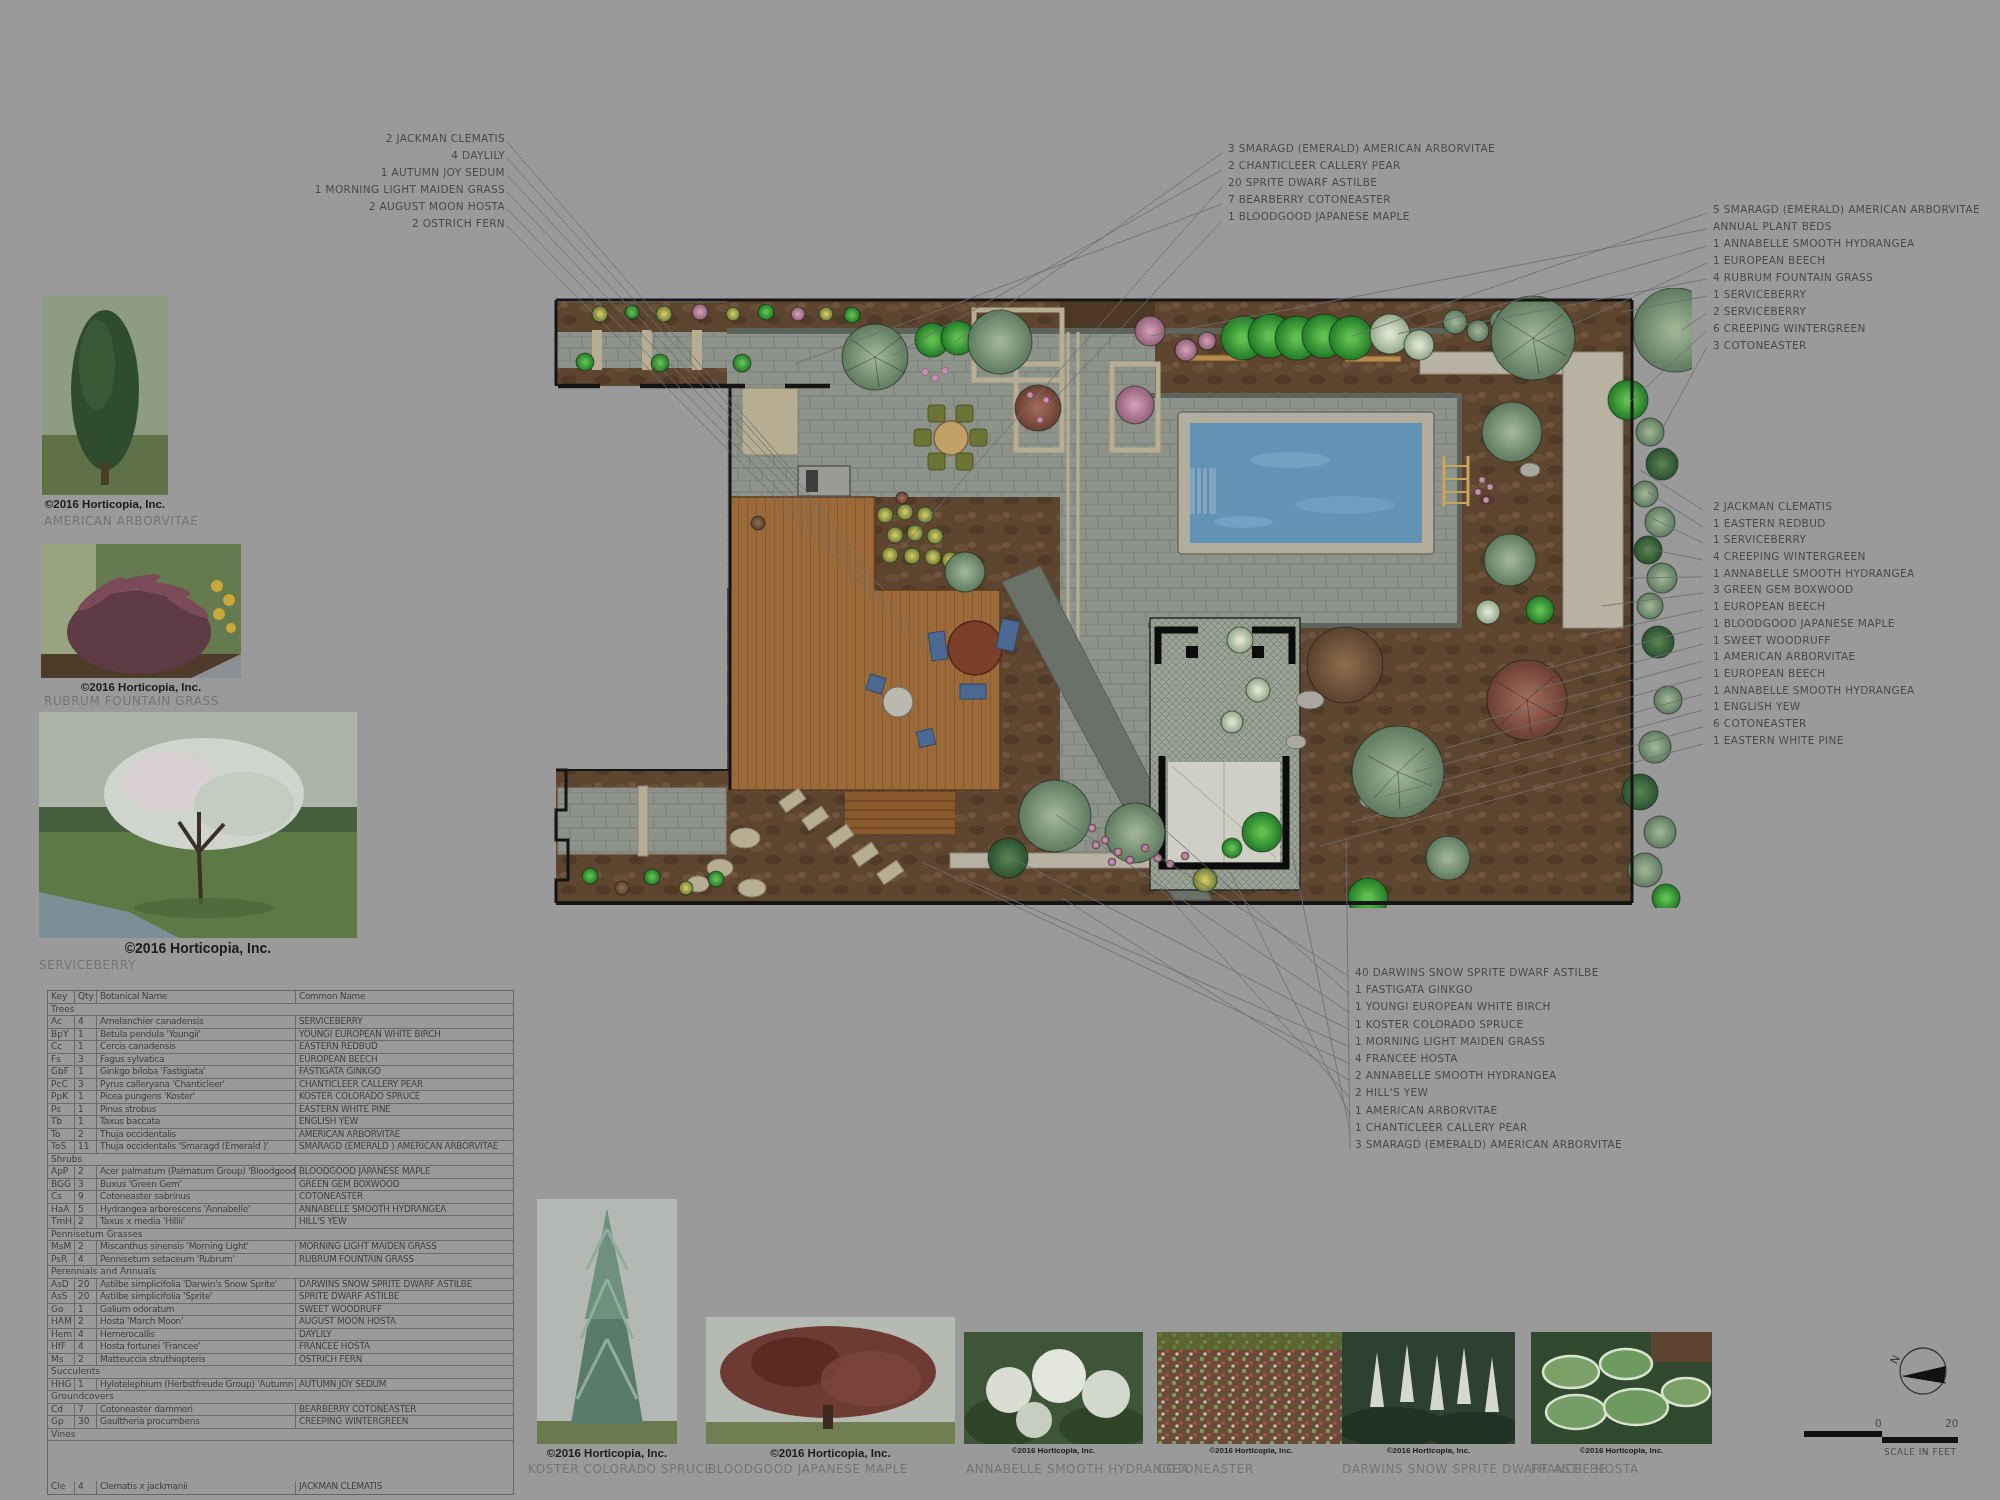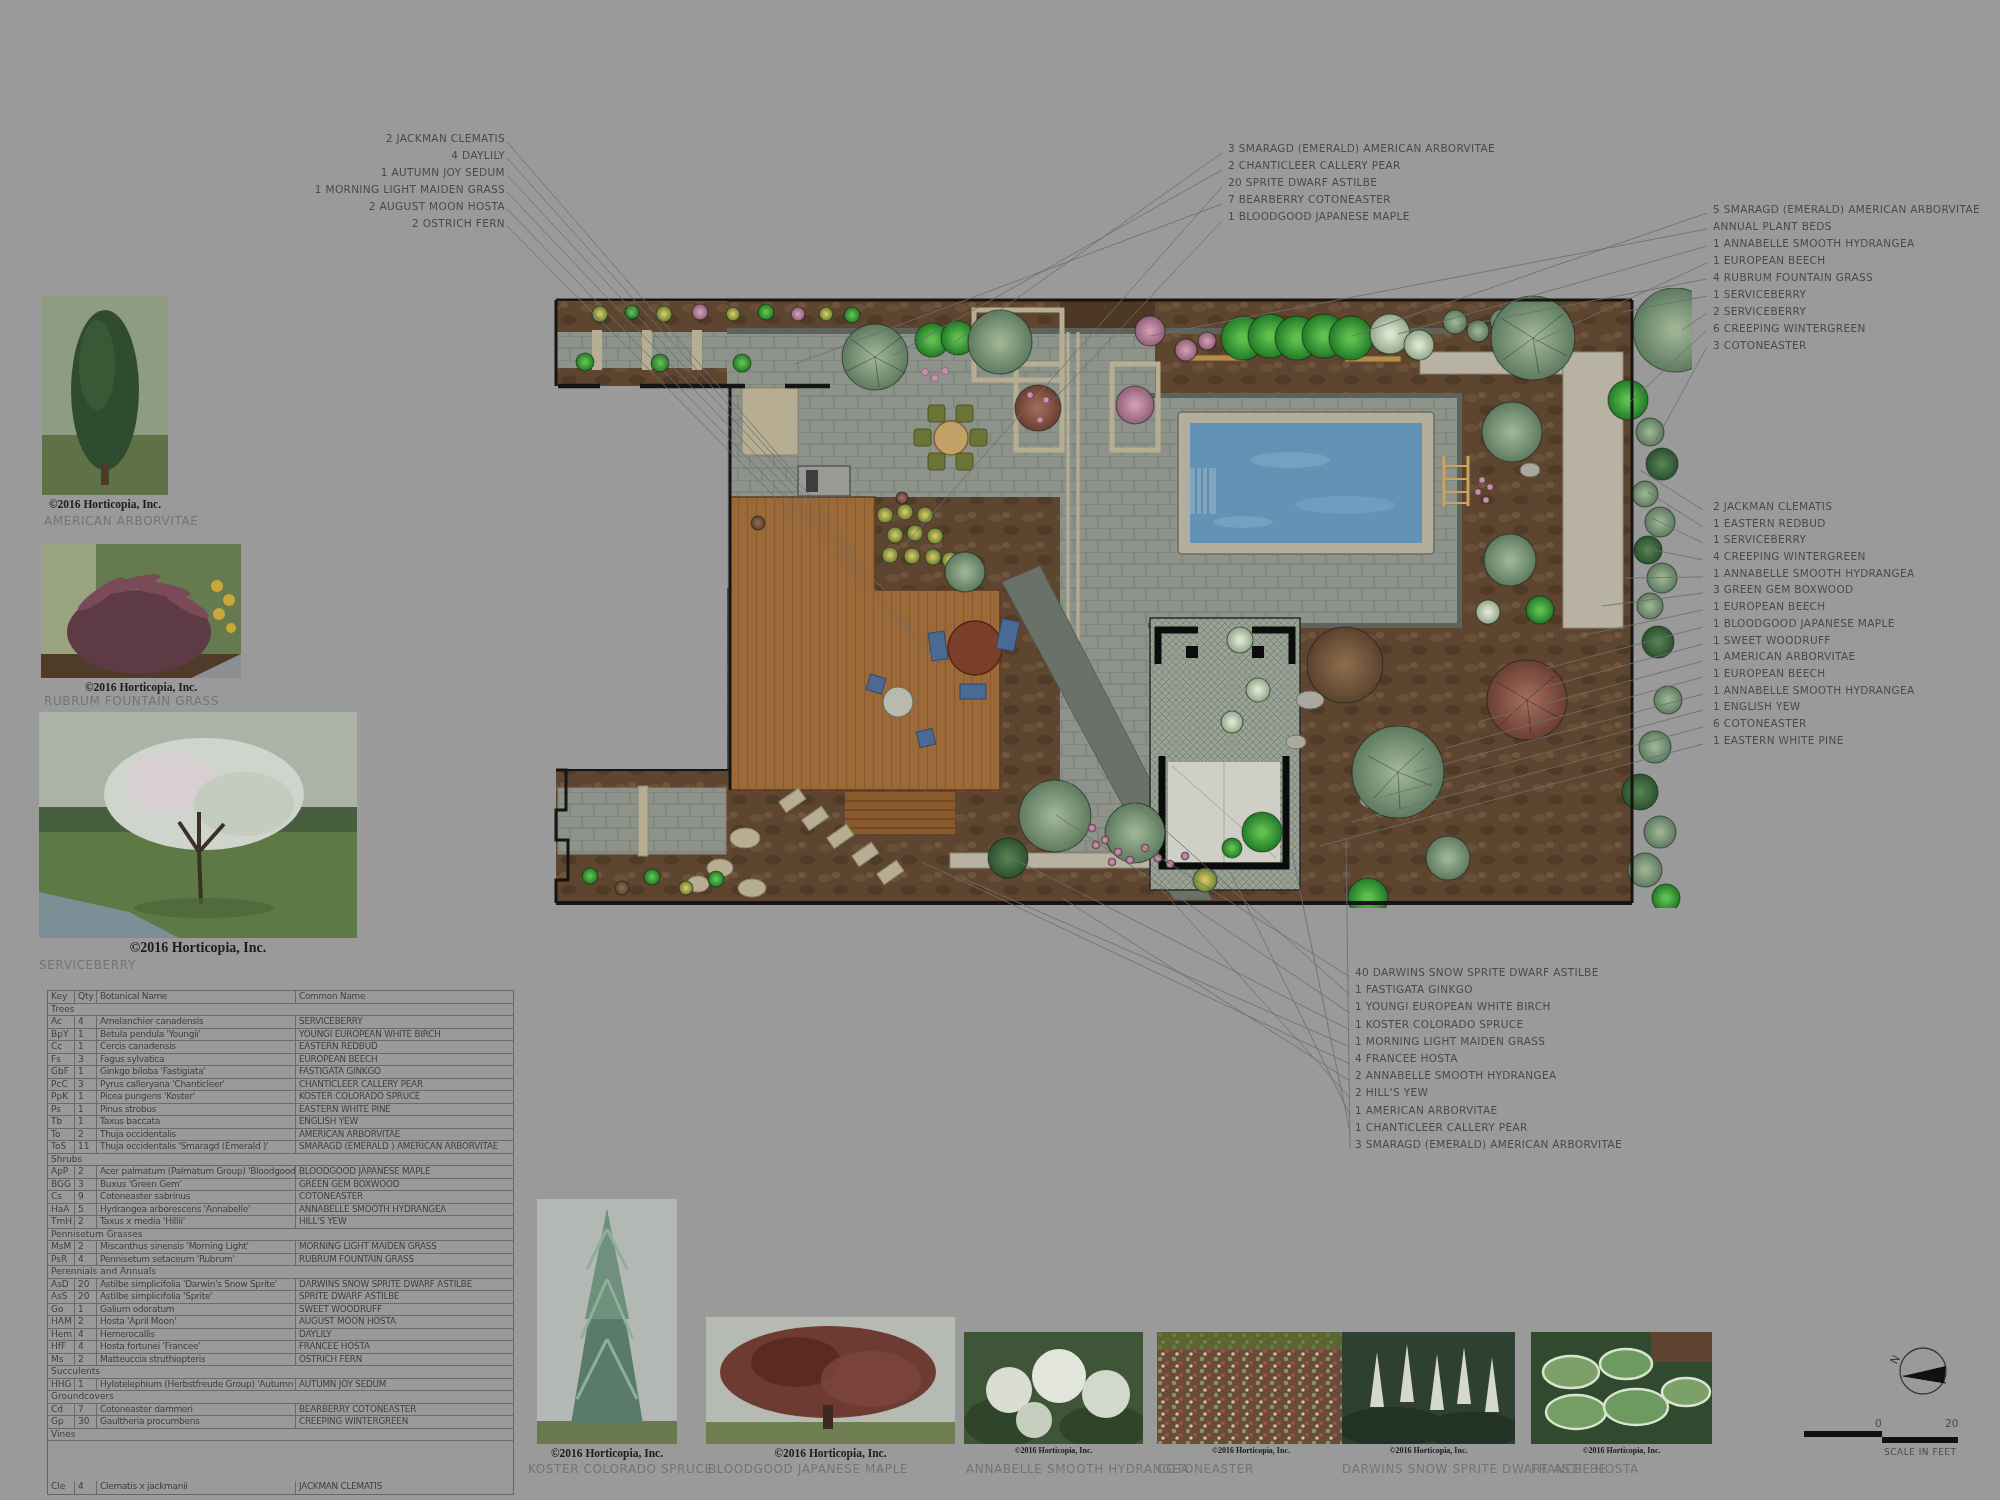--- a/index.html
+++ b/index.html
@@ -15,7 +15,7 @@
   
   .photo{position:absolute;overflow:hidden;background:#777;}
   .photo svg{display:block;width:100%;height:100%;}
-  .ph-credit{position:absolute;font-family:Liberation Serif, serif;font-weight:bold;
+  .ph-credit{position:absolute;font-family:Liberation Sans, sans-serif;font-weight:bold;
              color:#1c1c1c;text-align:center;white-space:nowrap;}
   .ph-credit.big{font-size:14px;}
   .ph-credit.med{font-size:11.5px;}

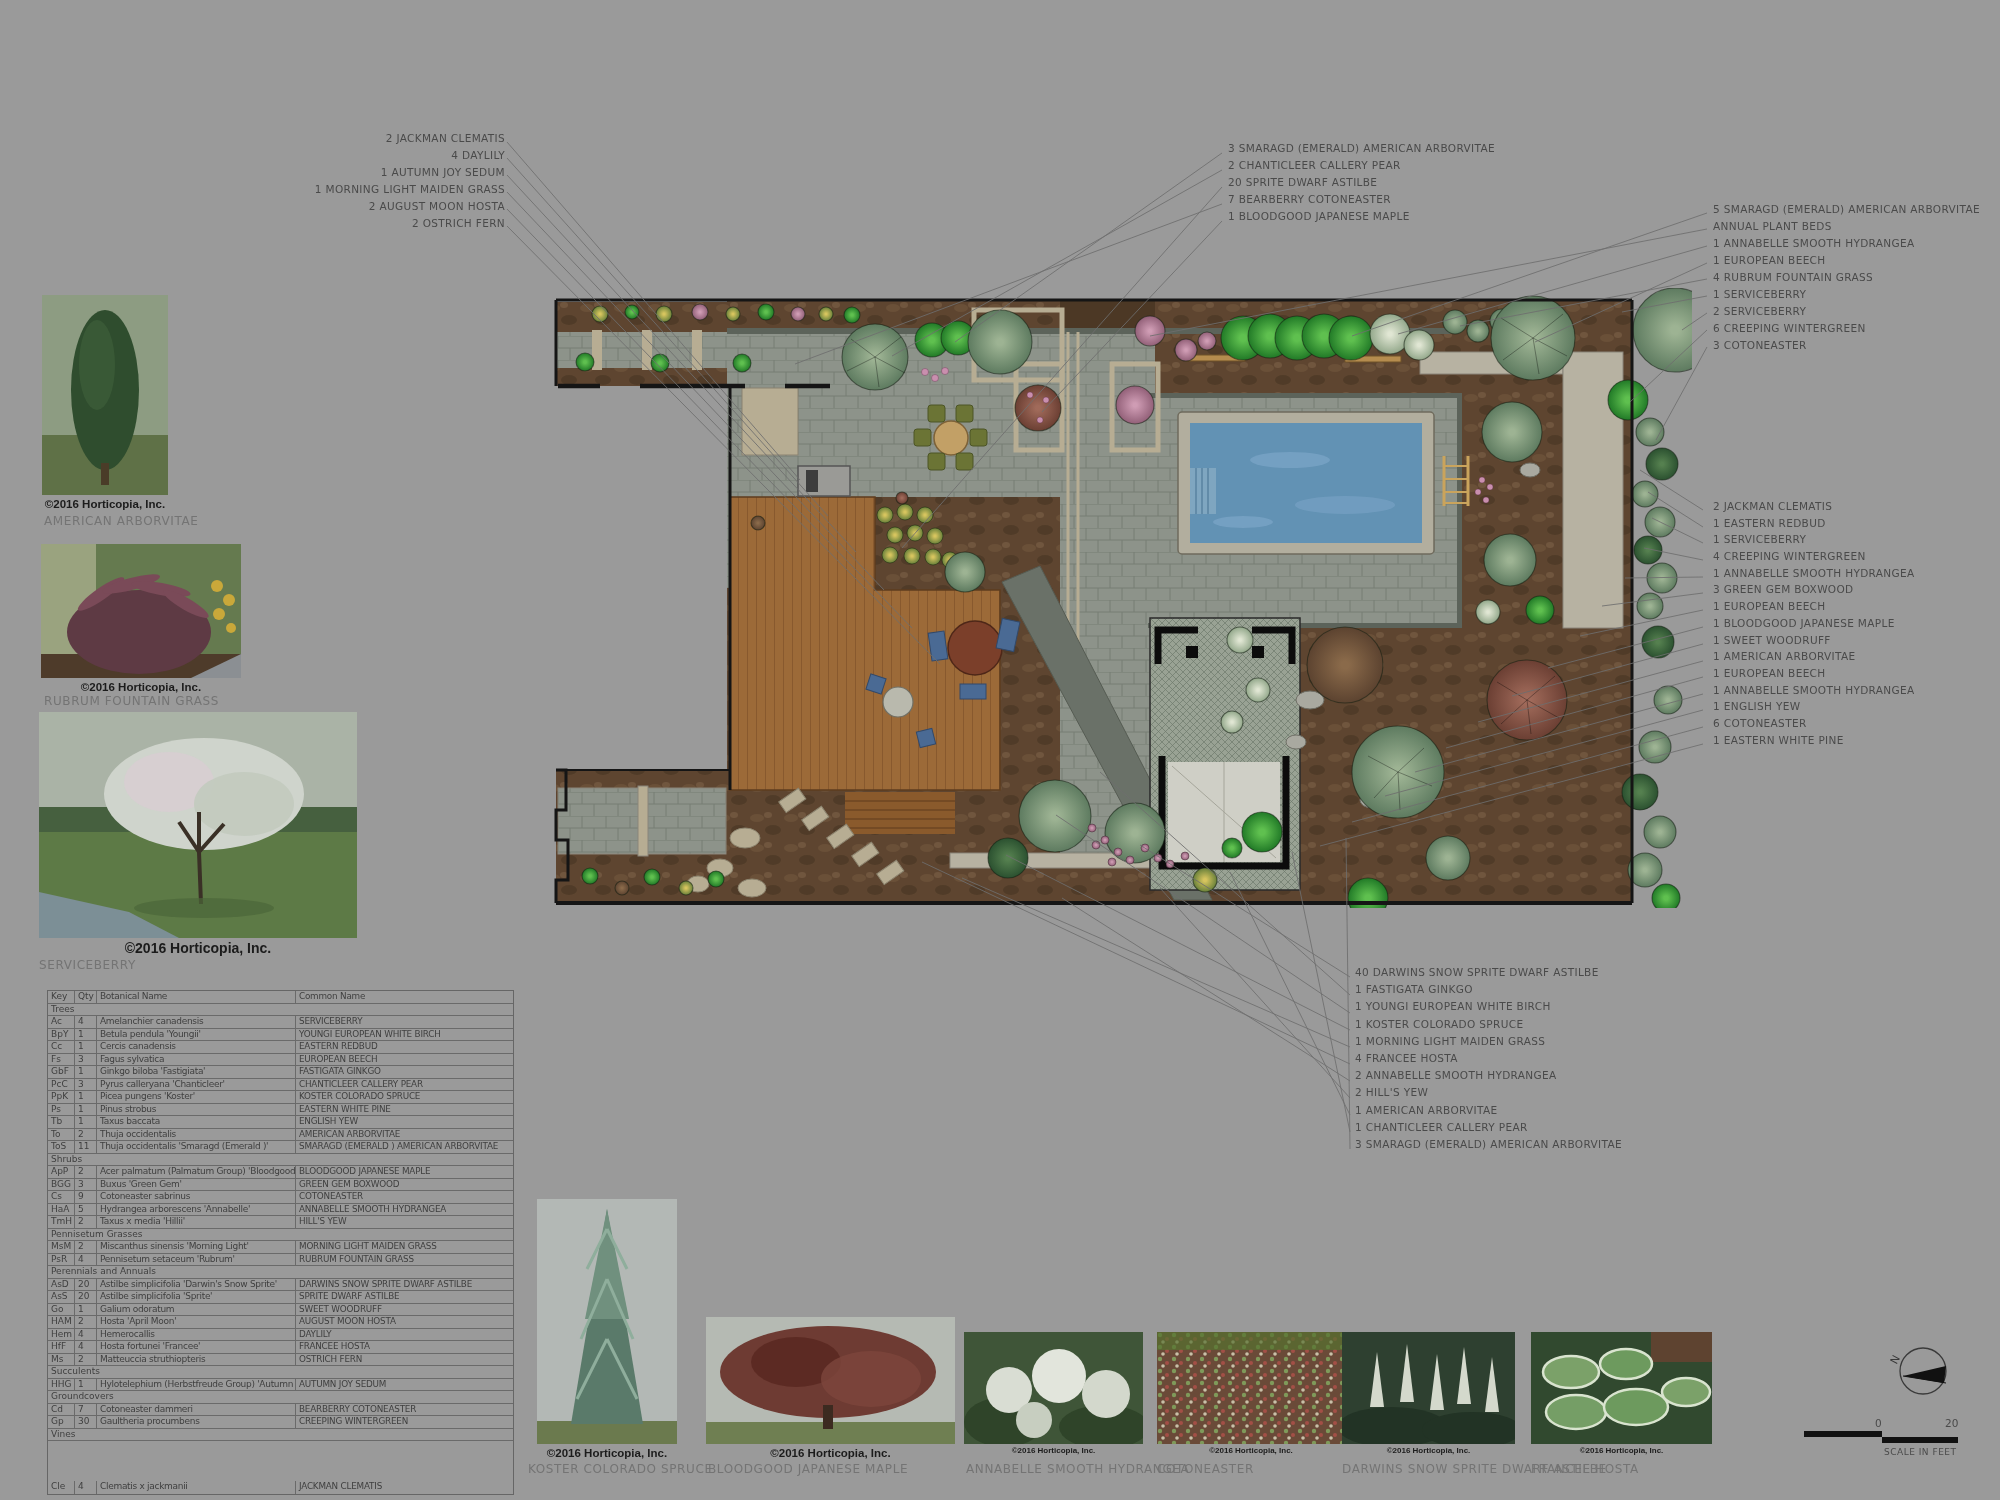--- a/index.html
+++ b/index.html
@@ -739,7 +739,7 @@
           <div class="cells">
             <div class="c ck">HAM</div>
             <div class="c cq">2</div>
-            <div class="c cb">Hosta 'April Moon'</div>
+            <div class="c cb">Hosta 'March Moon'</div>
             <div class="c cc">AUGUST MOON HOSTA</div>
           </div>
         </div>

